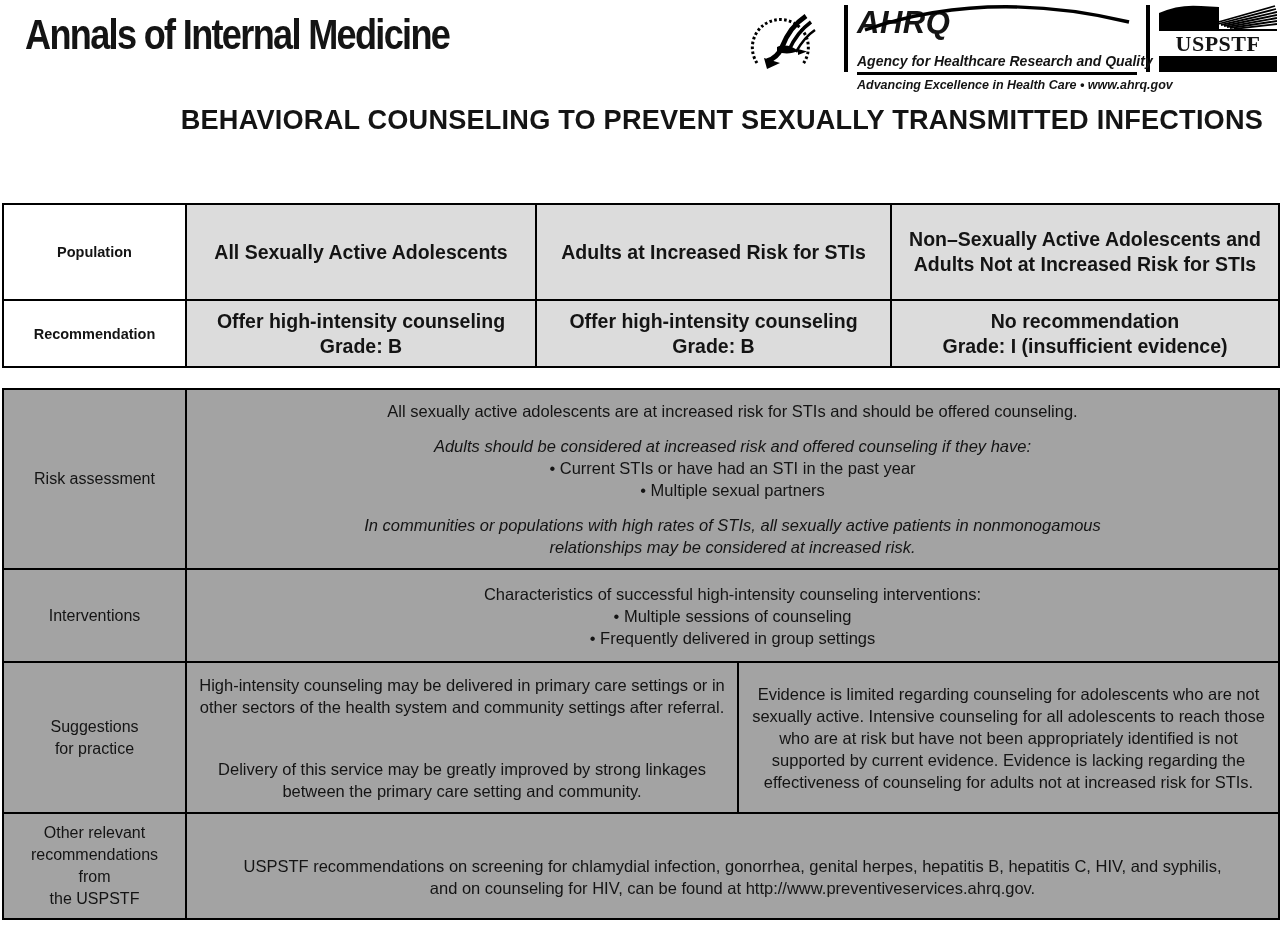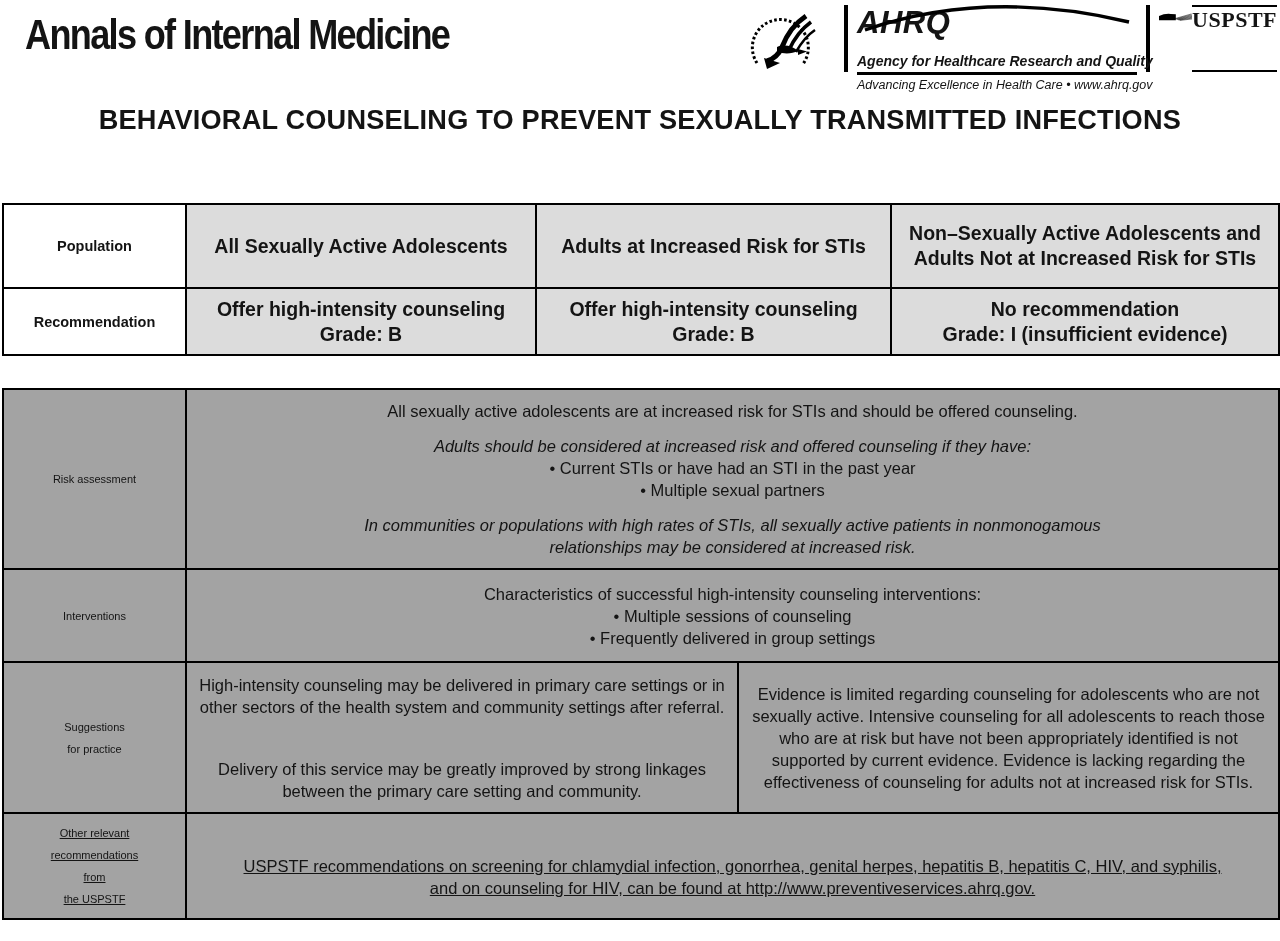--- a/index.html
+++ b/index.html
@@ -19,7 +19,7 @@
   .ahrq-tag { font-size:14px; font-weight:bold; font-style:italic; margin-top:16px; white-space:nowrap; }
   .ahrq-rule { height:3px; background:#000; margin:3px 0; }
   .ahrq-motto { font-size:12.5px; font-weight:normal; font-style:italic; white-space:nowrap; }
-  .uspstf { width:118px; display:flex; flex-direction:row; }
+  .uspstf { width:118px; display:flex; flex-direction:column; }
   .uspstf-mid { border-top:2.5px solid #000; border-bottom:2.5px solid #000;
                 font-family:"Liberation Serif", serif; font-weight:bold; font-size:22px;
                 text-align:center; line-height:25px; letter-spacing:0.5px; }

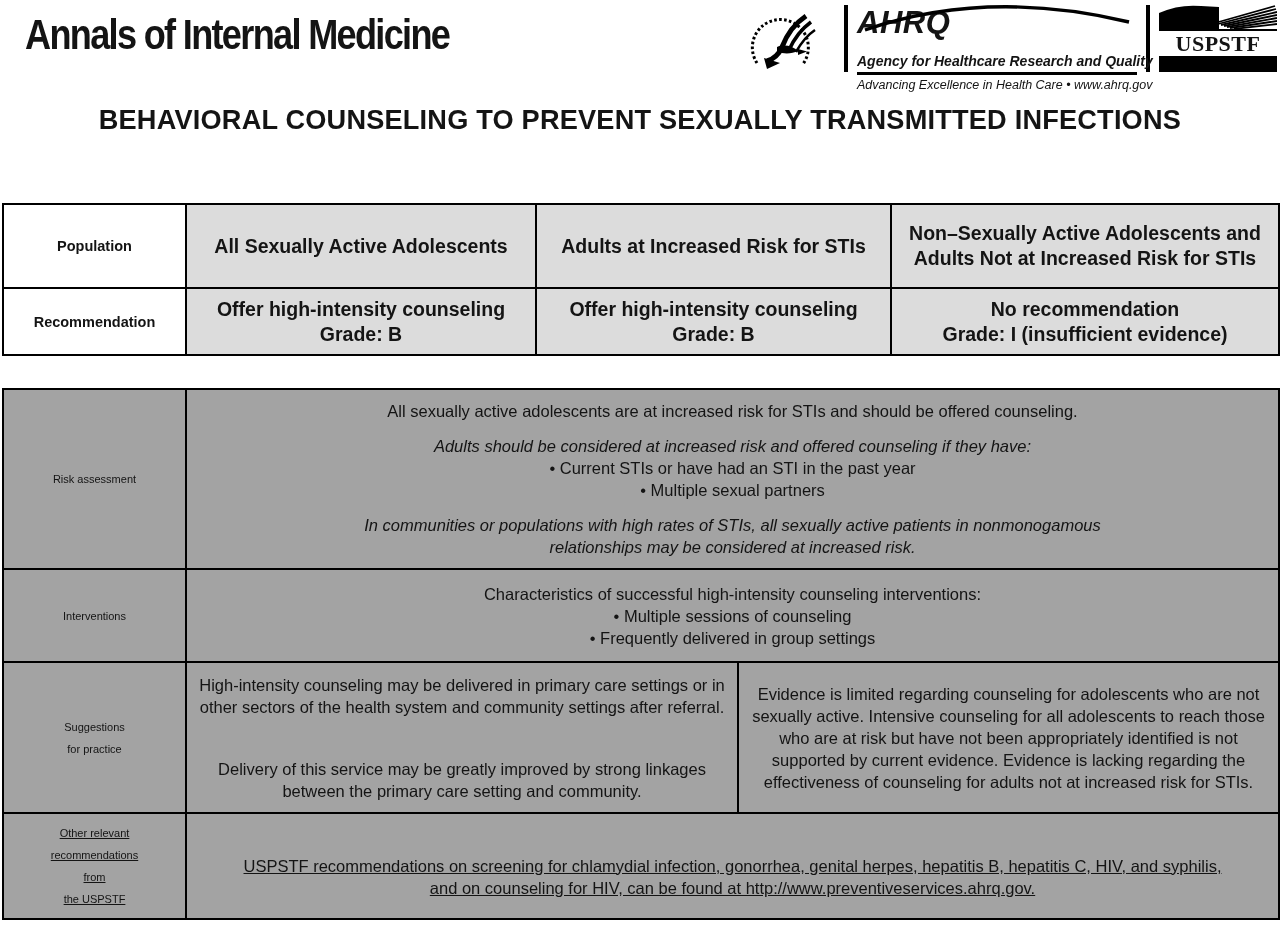--- a/index.html
+++ b/index.html
@@ -18,7 +18,7 @@
   .ahrq-acronym { font-size:31px; line-height:29px; font-weight:bold; font-style:italic; letter-spacing:0.5px; }
   .ahrq-tag { font-size:14px; font-weight:bold; font-style:italic; margin-top:16px; white-space:nowrap; }
   .ahrq-rule { height:3px; background:#000; margin:3px 0; }
-  .ahrq-motto { font-size:12.5px; font-weight:normal; font-style:italic; white-space:nowrap; }
+  .ahrq-motto { font-size:12.5px; font-weight:bold; font-style:italic; white-space:nowrap; }
   .uspstf { width:118px; display:flex; flex-direction:column; }
   .uspstf-mid { border-top:2.5px solid #000; border-bottom:2.5px solid #000;
                 font-family:"Liberation Serif", serif; font-weight:bold; font-size:22px;

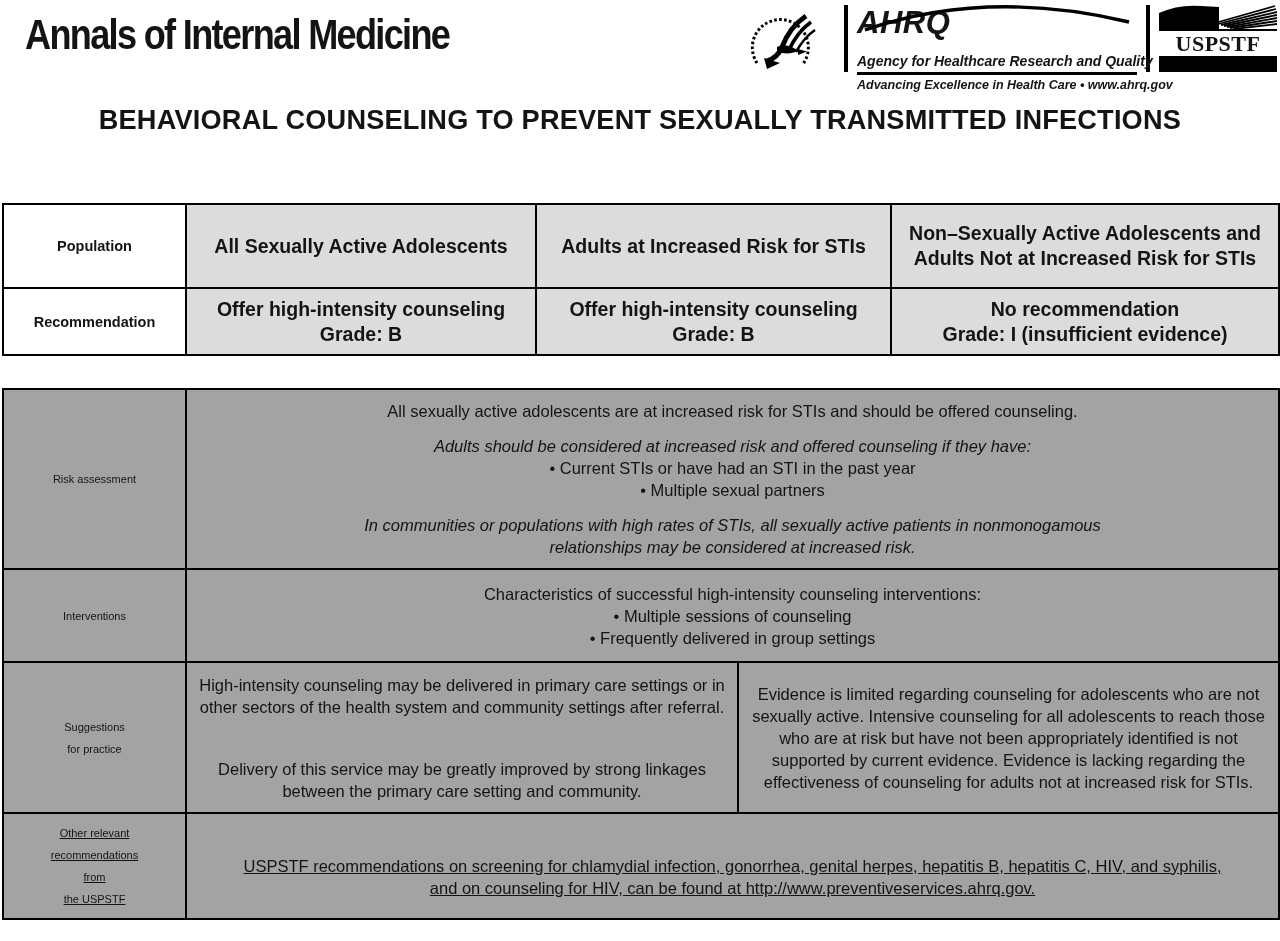--- a/index.html
+++ b/index.html
@@ -26,7 +26,7 @@
   .uspstf-bottom { flex:1; background:#000; }
 
   
-  .doc-title { position:absolute; top:104px; left:0; width:100%; text-align:center; font-weight:bold; }
+  .doc-title { position:absolute; top:104px; left:0; width:100%; text-align:right; font-weight:bold; }
   .doc-title .l1 { display:inline-block; font-size:28px; letter-spacing:0.2px; white-space:nowrap; transform:scaleX(0.97); }
   .doc-title .l2 { display:block; margin-top:7px; }
   .doc-title .l2 > span { display:inline-block; font-size:27px; white-space:nowrap; transform:scaleX(0.90); }

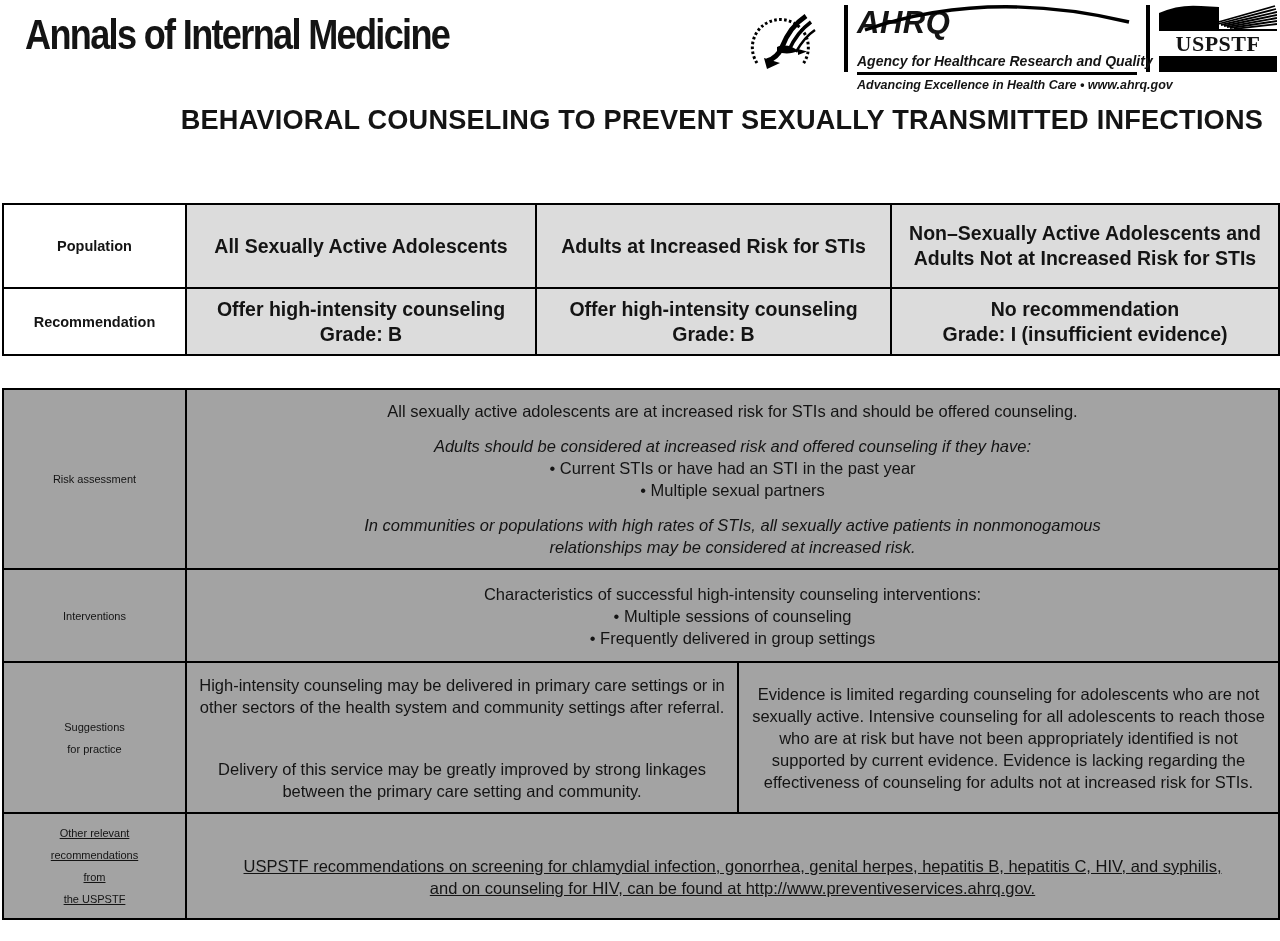--- a/index.html
+++ b/index.html
@@ -39,7 +39,7 @@
   .t1 td { padding:4px 10px; }
   .t1 .lbl { background:#fff; font-size:14.5px; font-weight:bold; }
   .t1 .data { background:var(--cell-gray); font-size:19.5px; font-weight:bold; line-height:25px; }
-  .t1 tr.r1 { height:84px; }
+  .t1 tr.r1 { height:96px; }
   .t1 tr.r2 { height:67px; }
 
   .t2 { position:absolute; top:388px; left:2px; width:1276px; }

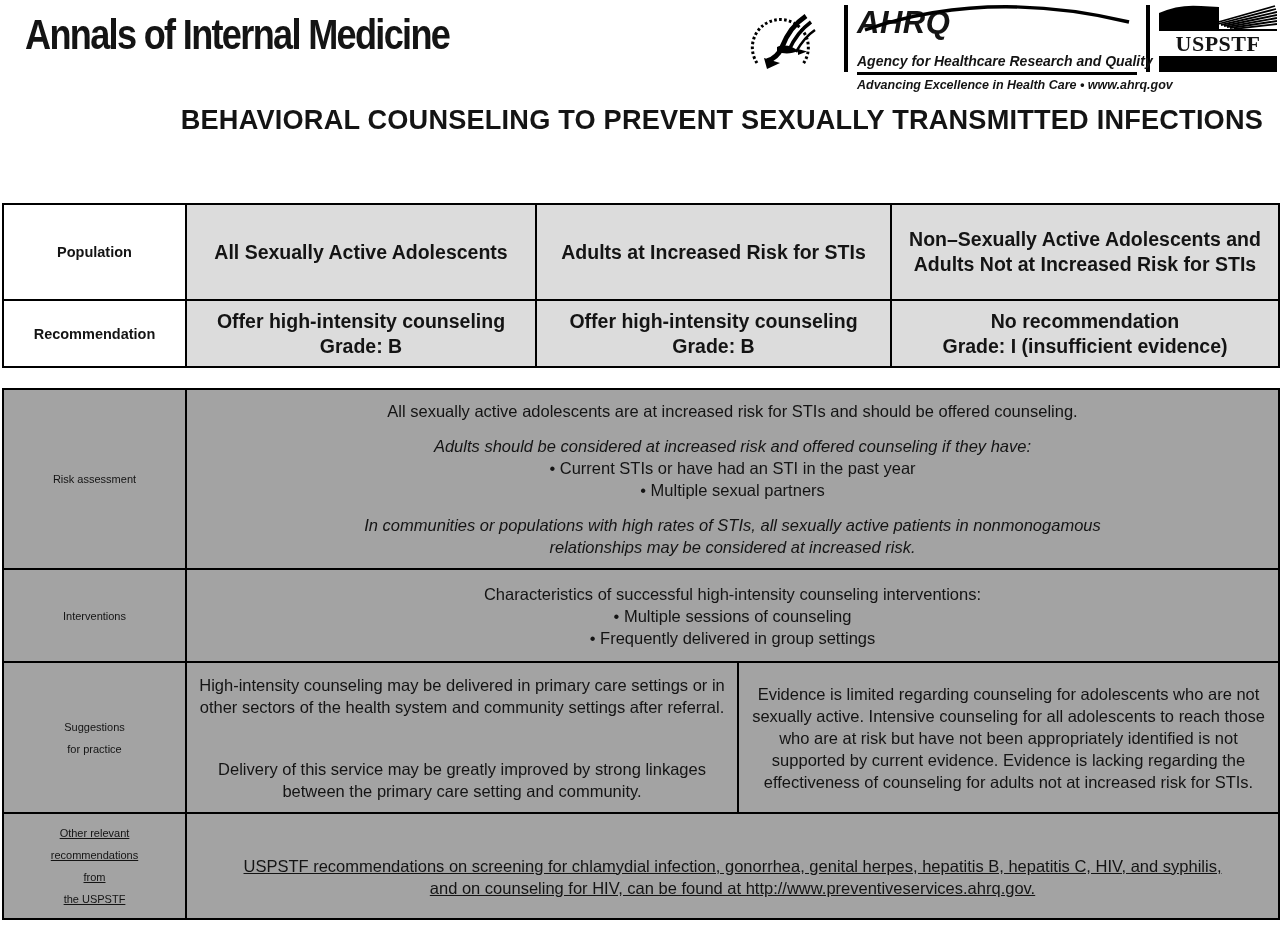--- a/index.html
+++ b/index.html
@@ -44,7 +44,7 @@
 
   .t2 { position:absolute; top:388px; left:2px; width:1276px; }
   .t2 td { padding:6px 8px; font-size:16.5px; line-height:22px; background:#a3a3a3; }
-  .t2 .lbl { font-size:11px;margin-left:8px; }
+  .t2 .lbl { font-size:16px;margin-left:8px; }
   .t2 tr.risk { height:180px; }
   .t2 tr.interv { height:93px; }
   .t2 tr.sugg { height:151px; }

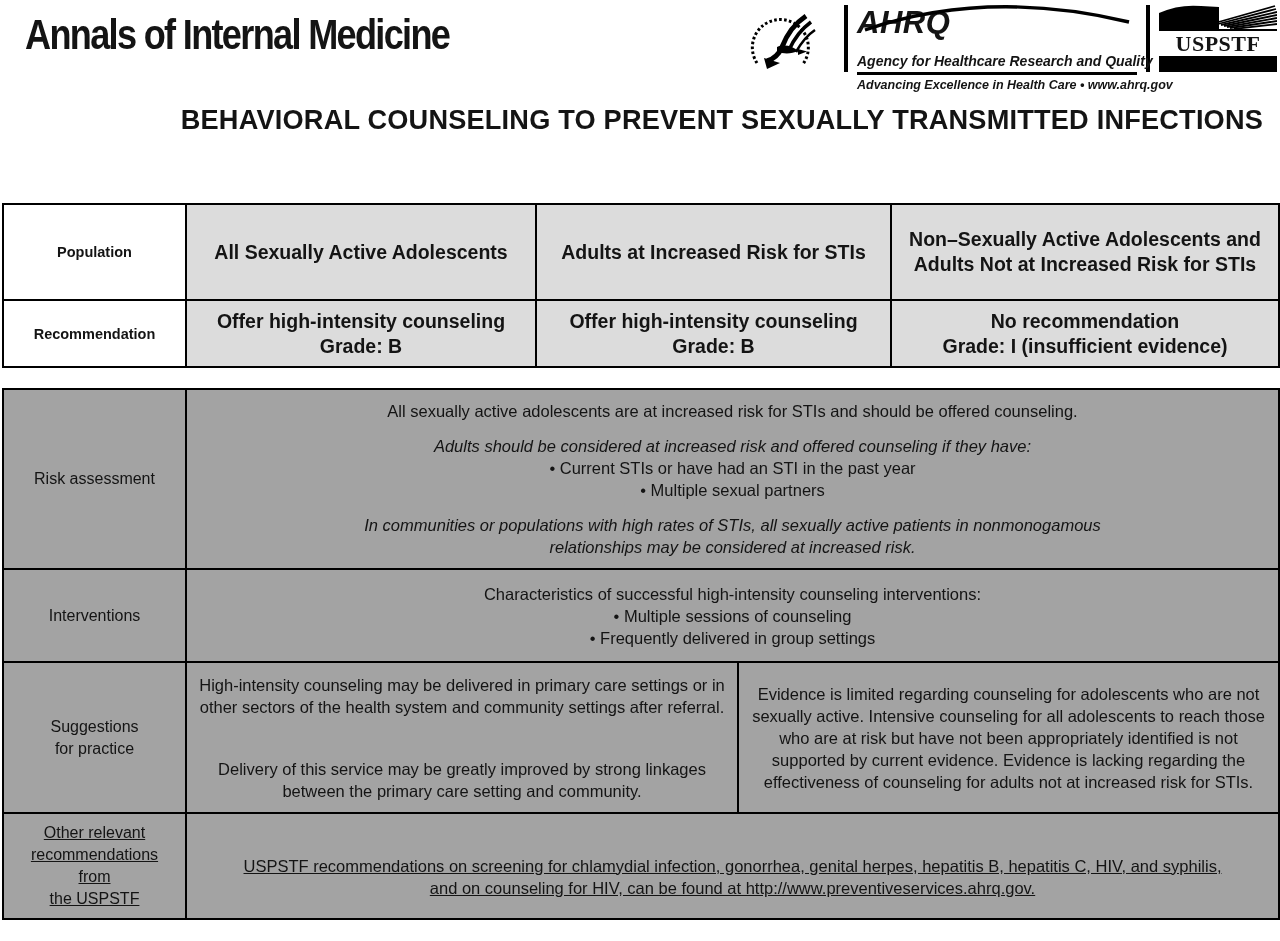--- a/index.html
+++ b/index.html
@@ -48,7 +48,7 @@
   .t2 tr.risk { height:180px; }
   .t2 tr.interv { height:93px; }
   .t2 tr.sugg { height:151px; }
-  .t2 tr.other { height:106px;text-decoration:underline; }
+  .t2 tr.other { height:106px; }
 
   .gap-sm { margin-top:13px;font-style:italic; }
   .narrow { max-width:790px; margin-left:auto; margin-right:auto; }

